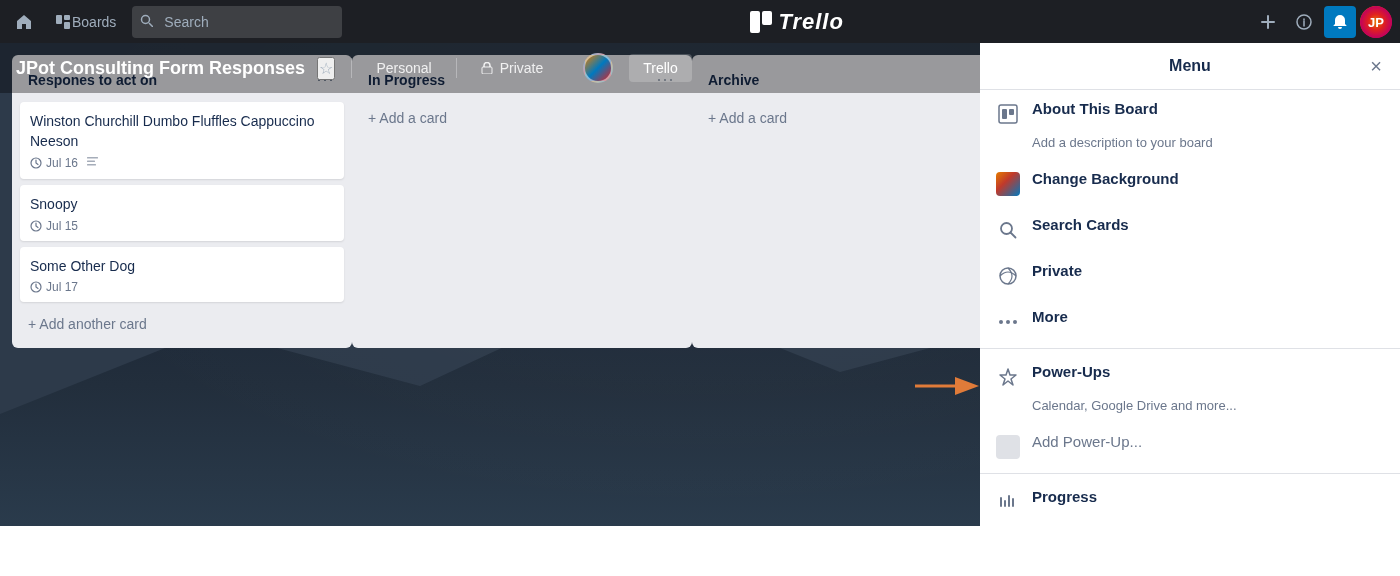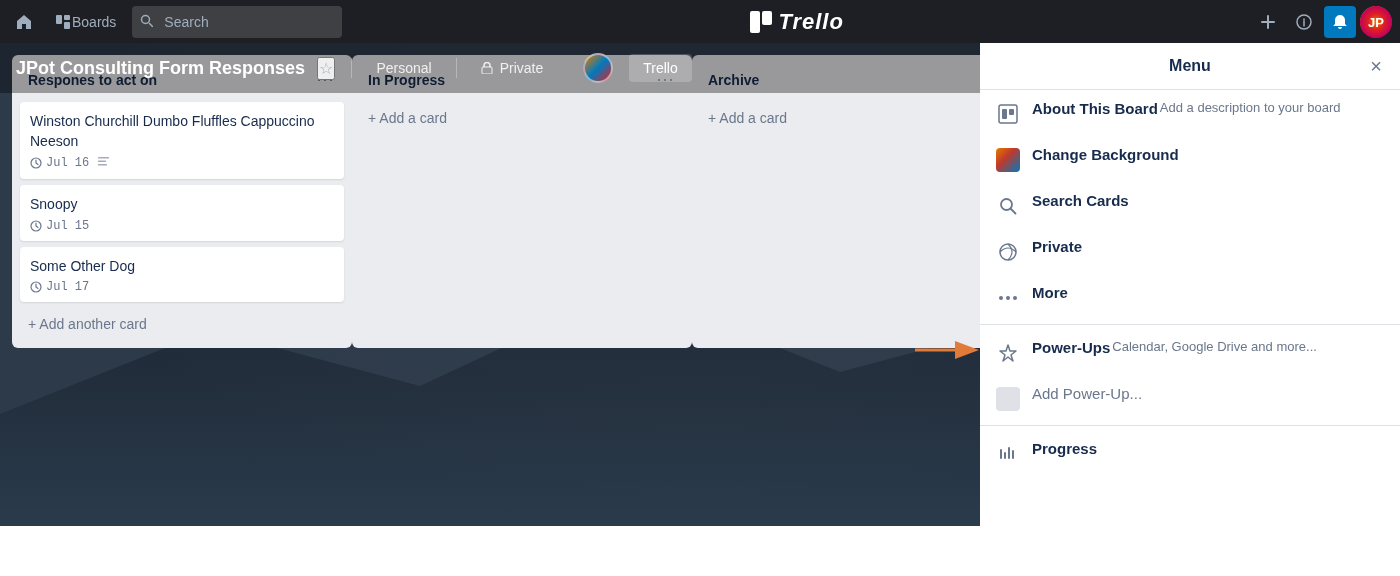--- a/index.html
+++ b/index.html
@@ -323,8 +323,8 @@
     }
     .menu-item-content {
       display: flex;
-      gap: 2px;
-      text-align: right;
+      flex-direction: column;
+      gap: 18px;
     }
     .menu-item-label {
       font-size: 15px;

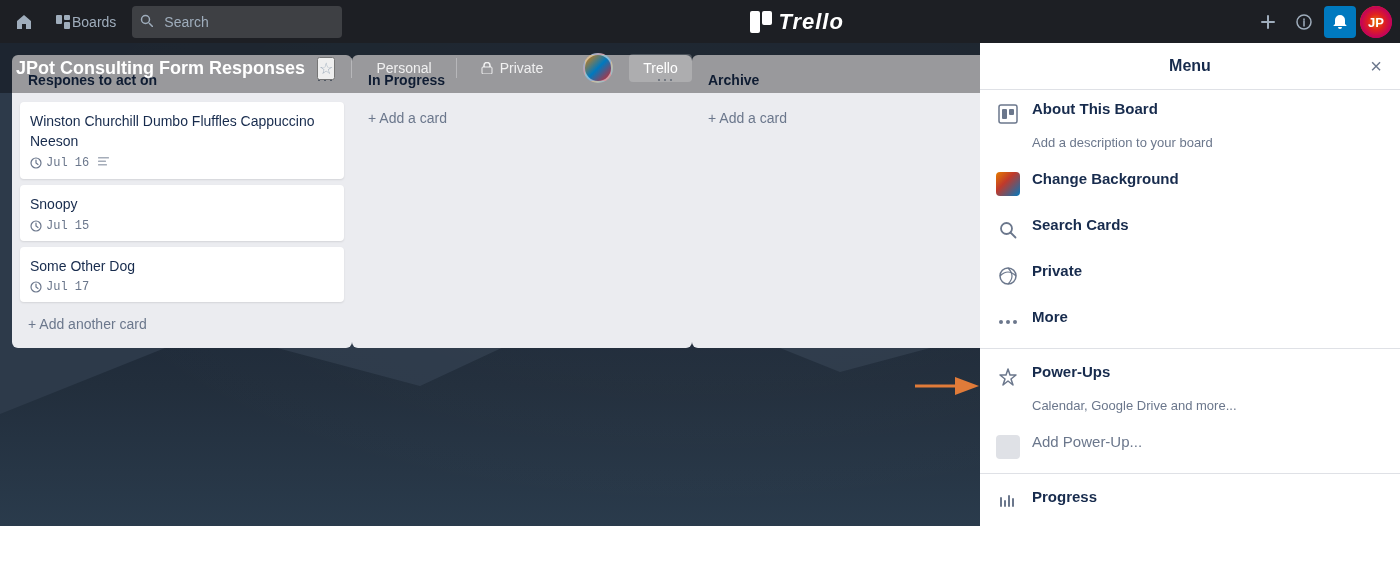--- a/index.html
+++ b/index.html
@@ -242,7 +242,6 @@
       gap: 4px;
       font-size: 12px;
       color: #6b778c;
-      font-family: Liberation Mono, monospace;
     }
     .card-desc-icon {
       color: #6b778c;

